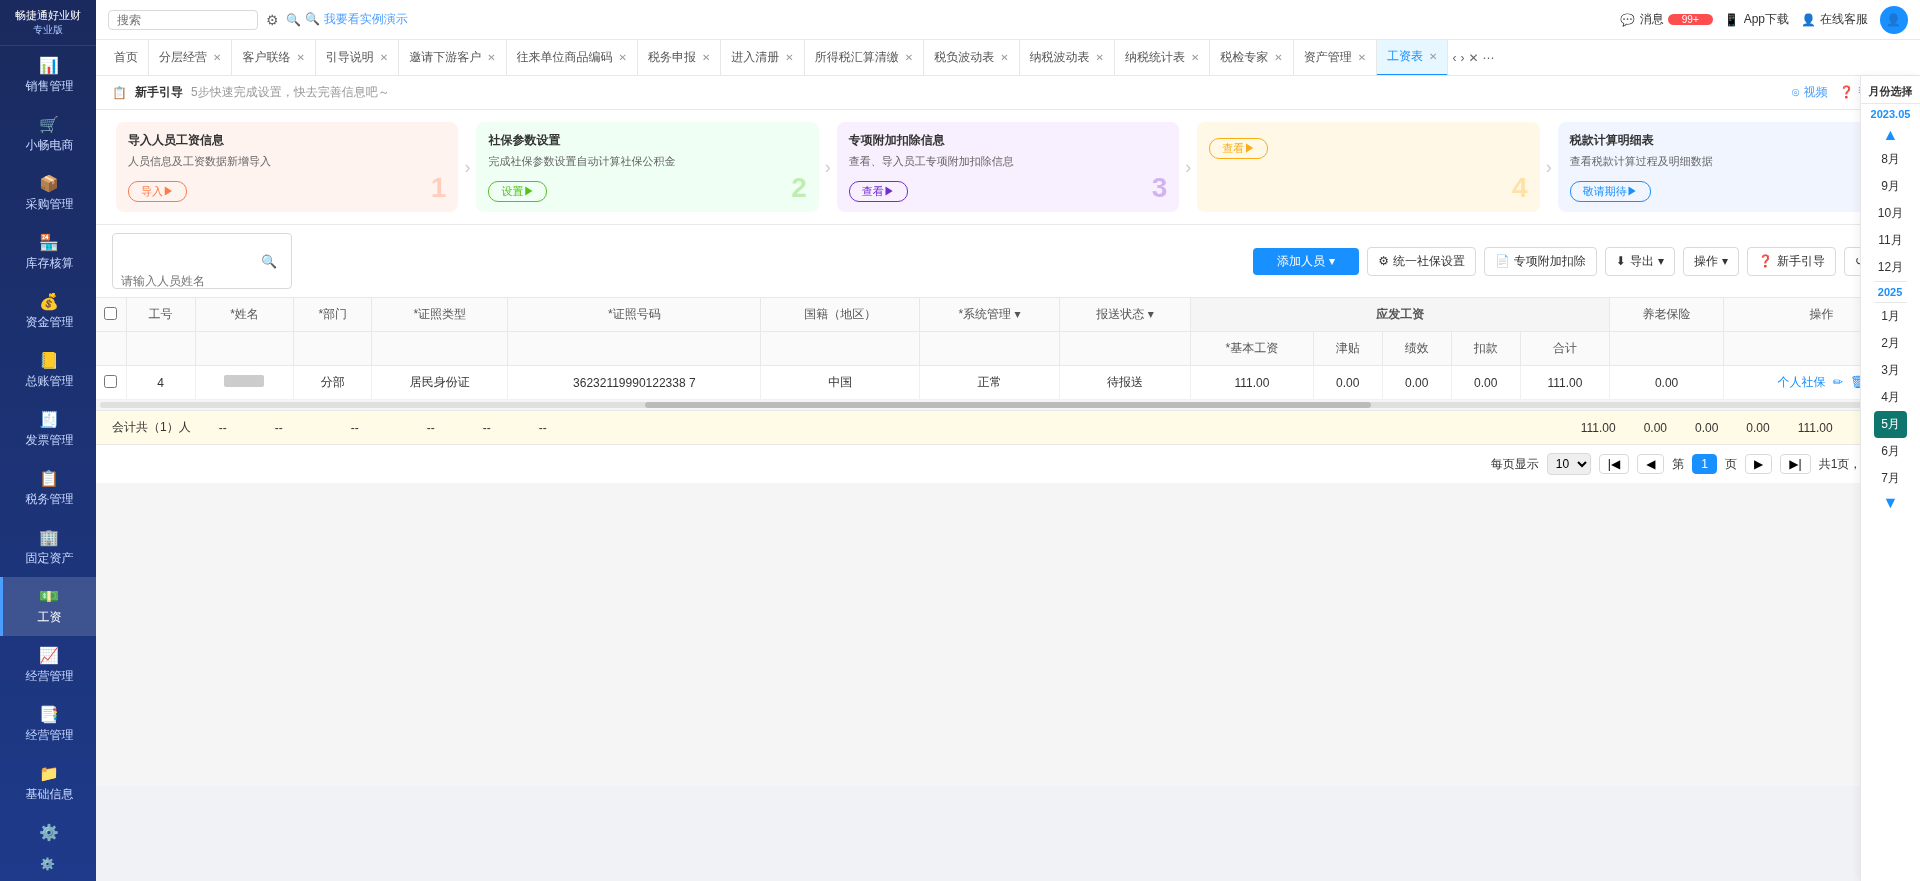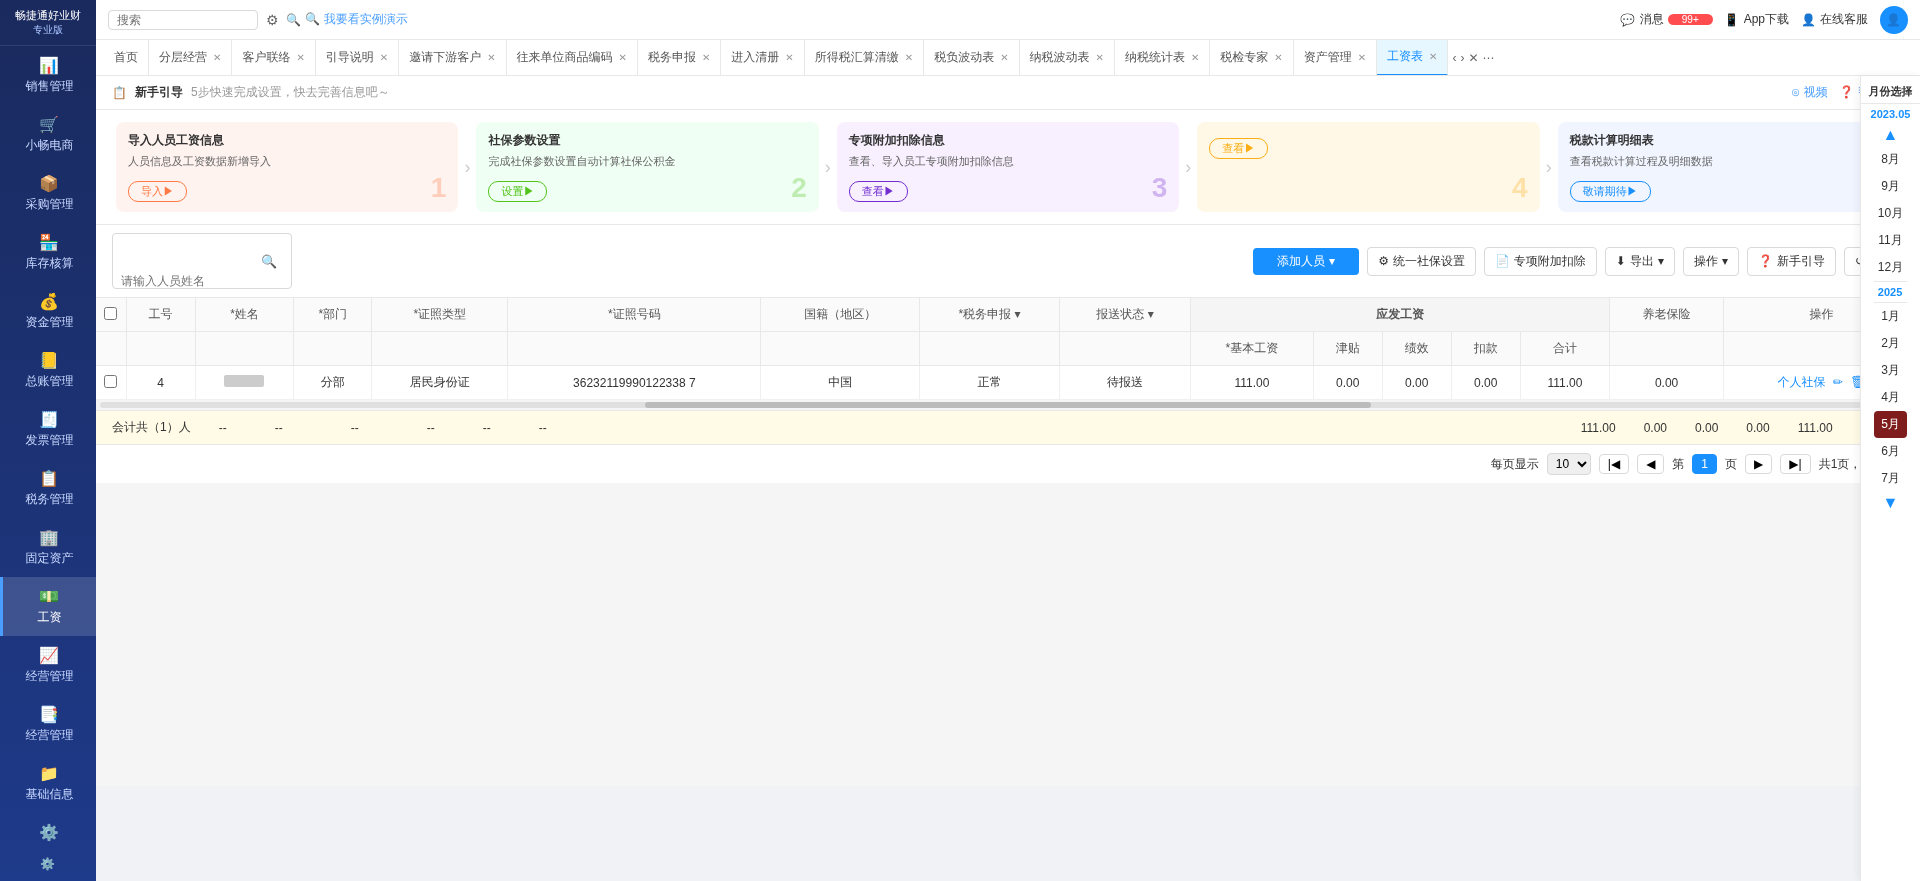--- a/index.html
+++ b/index.html
@@ -483,7 +483,7 @@
               <th>*证照类型</th>
               <th>*证照号码</th>
               <th>国籍（地区）</th>
-              <th>*税务申报 ▾</th>
+              <th>*系统管理 ▾</th>
               <th>报送状态 ▾</th>
               <th colspan="5" class="th-group">应发工资</th>
               <th>养老保险</th>

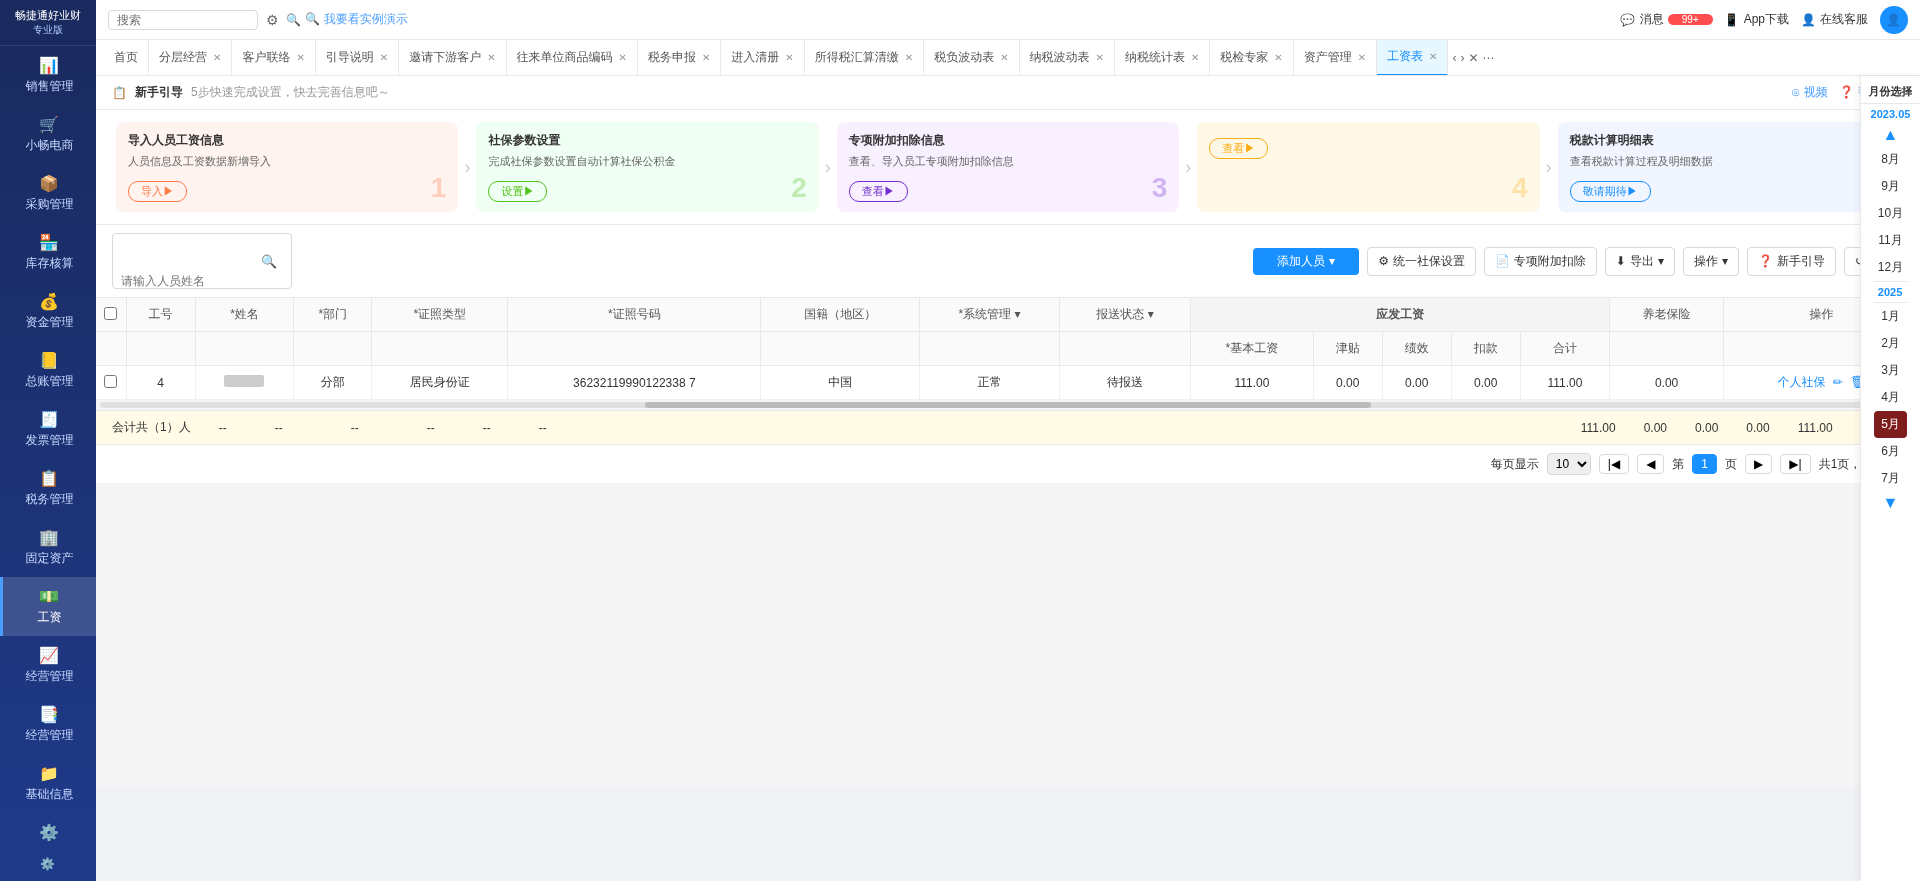--- a/index.html
+++ b/index.html
@@ -203,7 +203,7 @@
     .month-item {
       width: 100%; padding: 5px 4px; text-align: center; cursor: pointer; color: #333; font-size: 12px;
     }
-    .month-item.active { background: #7f1d1d; color: #fff; border-radius: 4px; }
+    .month-item.active { background: #0f766e; color: #fff; border-radius: 4px; }
   </style>
 </head>
 <body>

